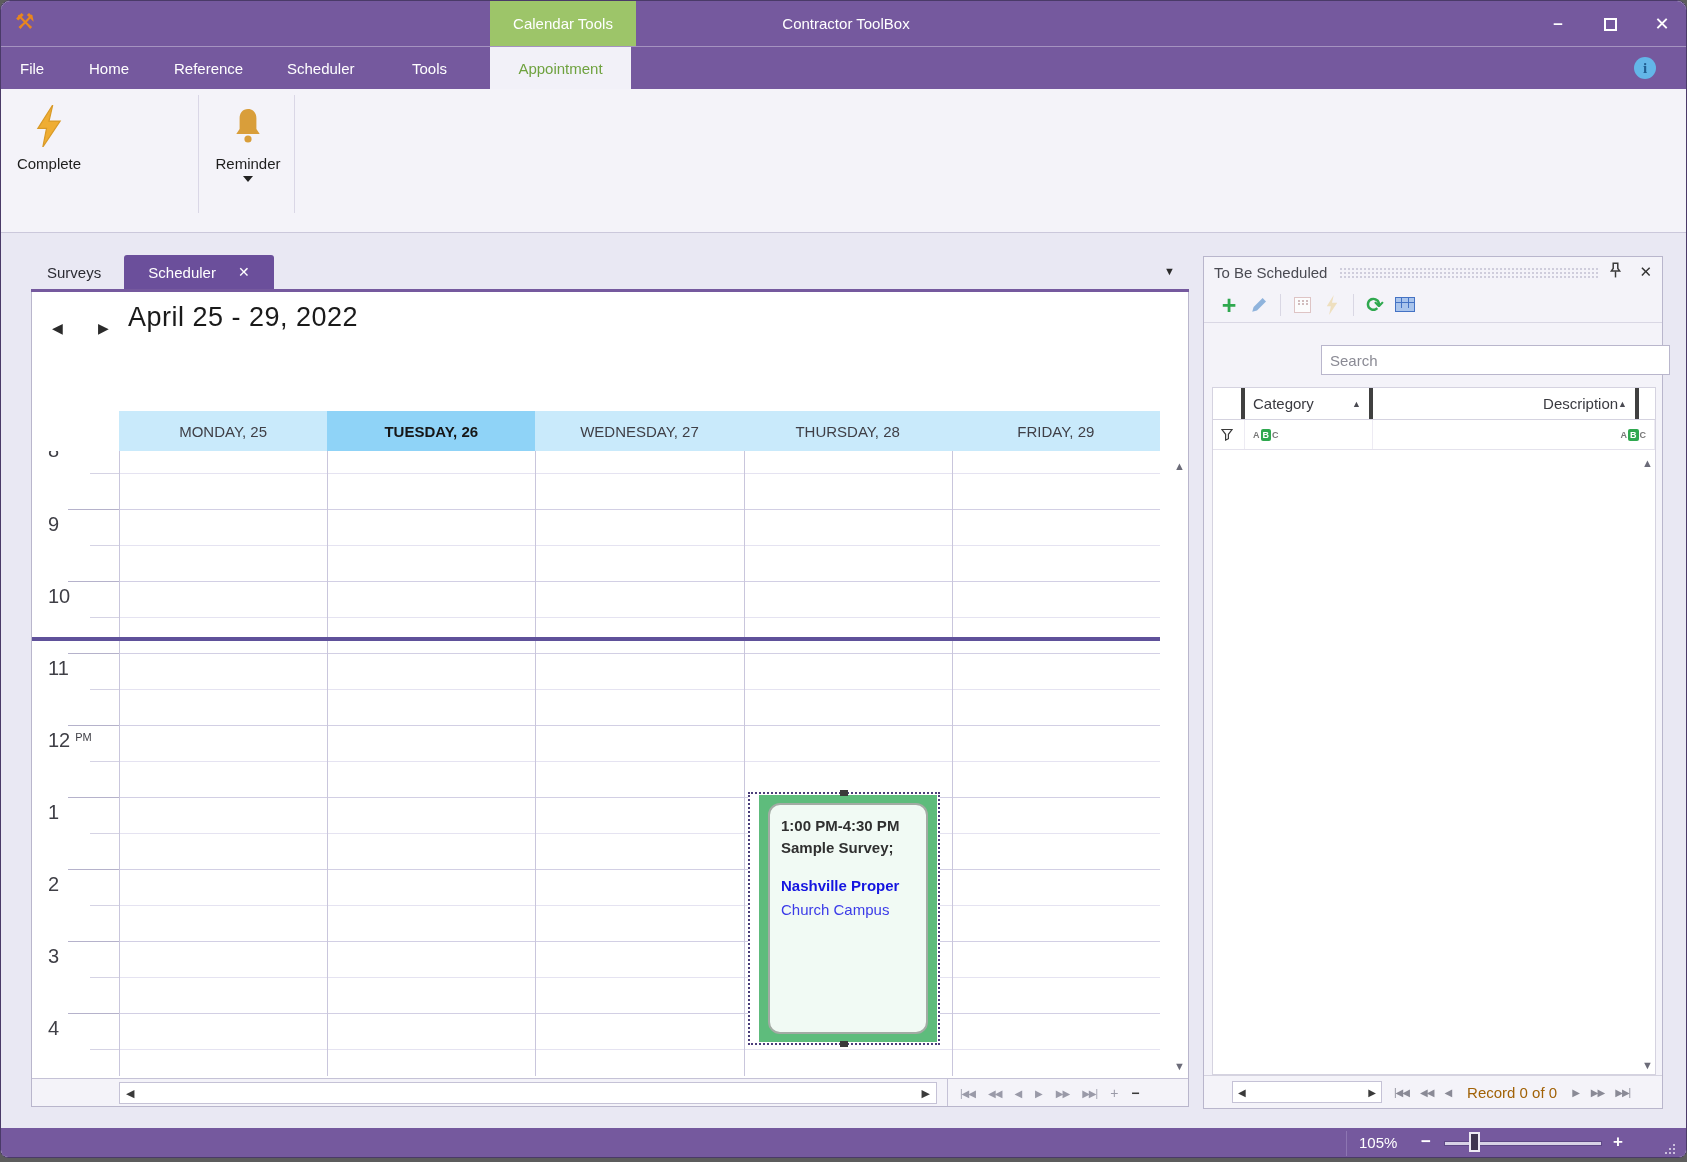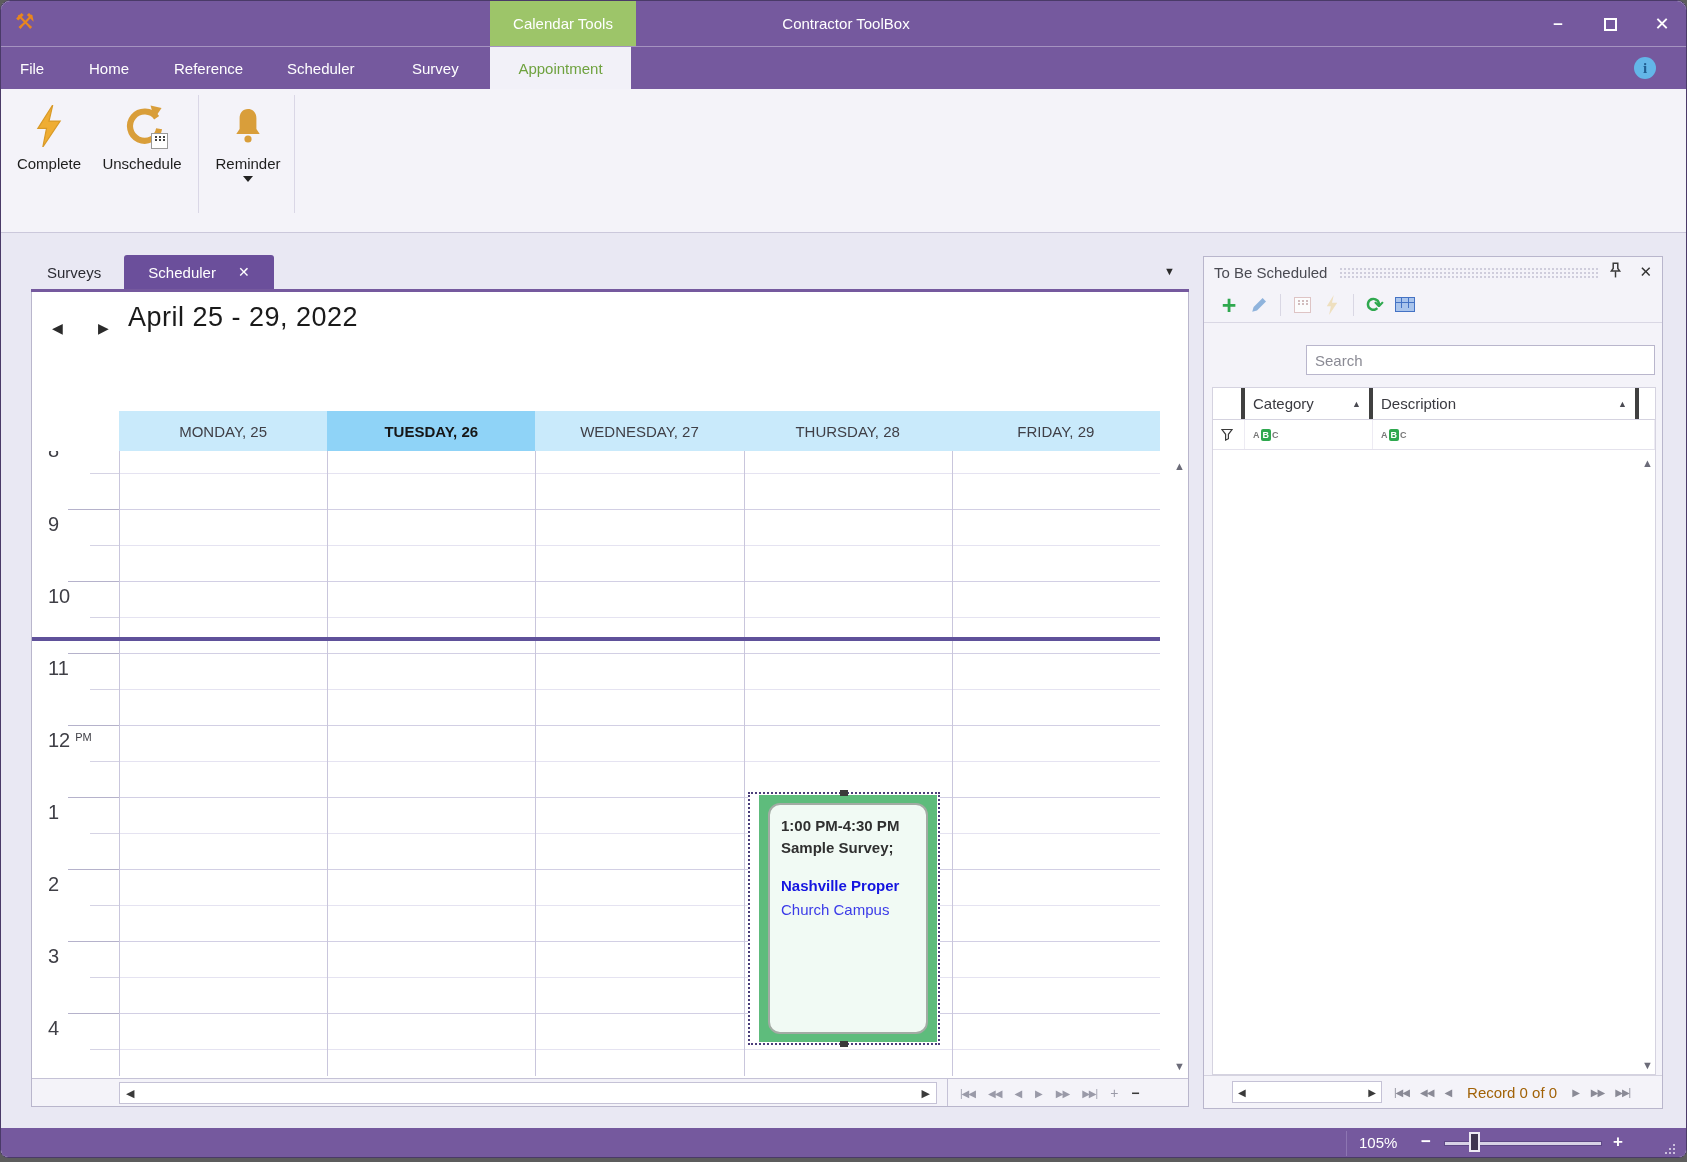--- a/index.html
+++ b/index.html
@@ -198,7 +198,7 @@
     <div class="rtab rtab-home">Home</div>
     <div class="rtab rtab-ref">Reference</div>
     <div class="rtab rtab-sched">Scheduler</div>
-    <div class="rtab rtab-tools">Survey</div>
+    <div class="rtab rtab-tools">Tools</div>
     <div class="rtab-active">Appointment</div>
   </div>
   <div class="info-btn">i</div>

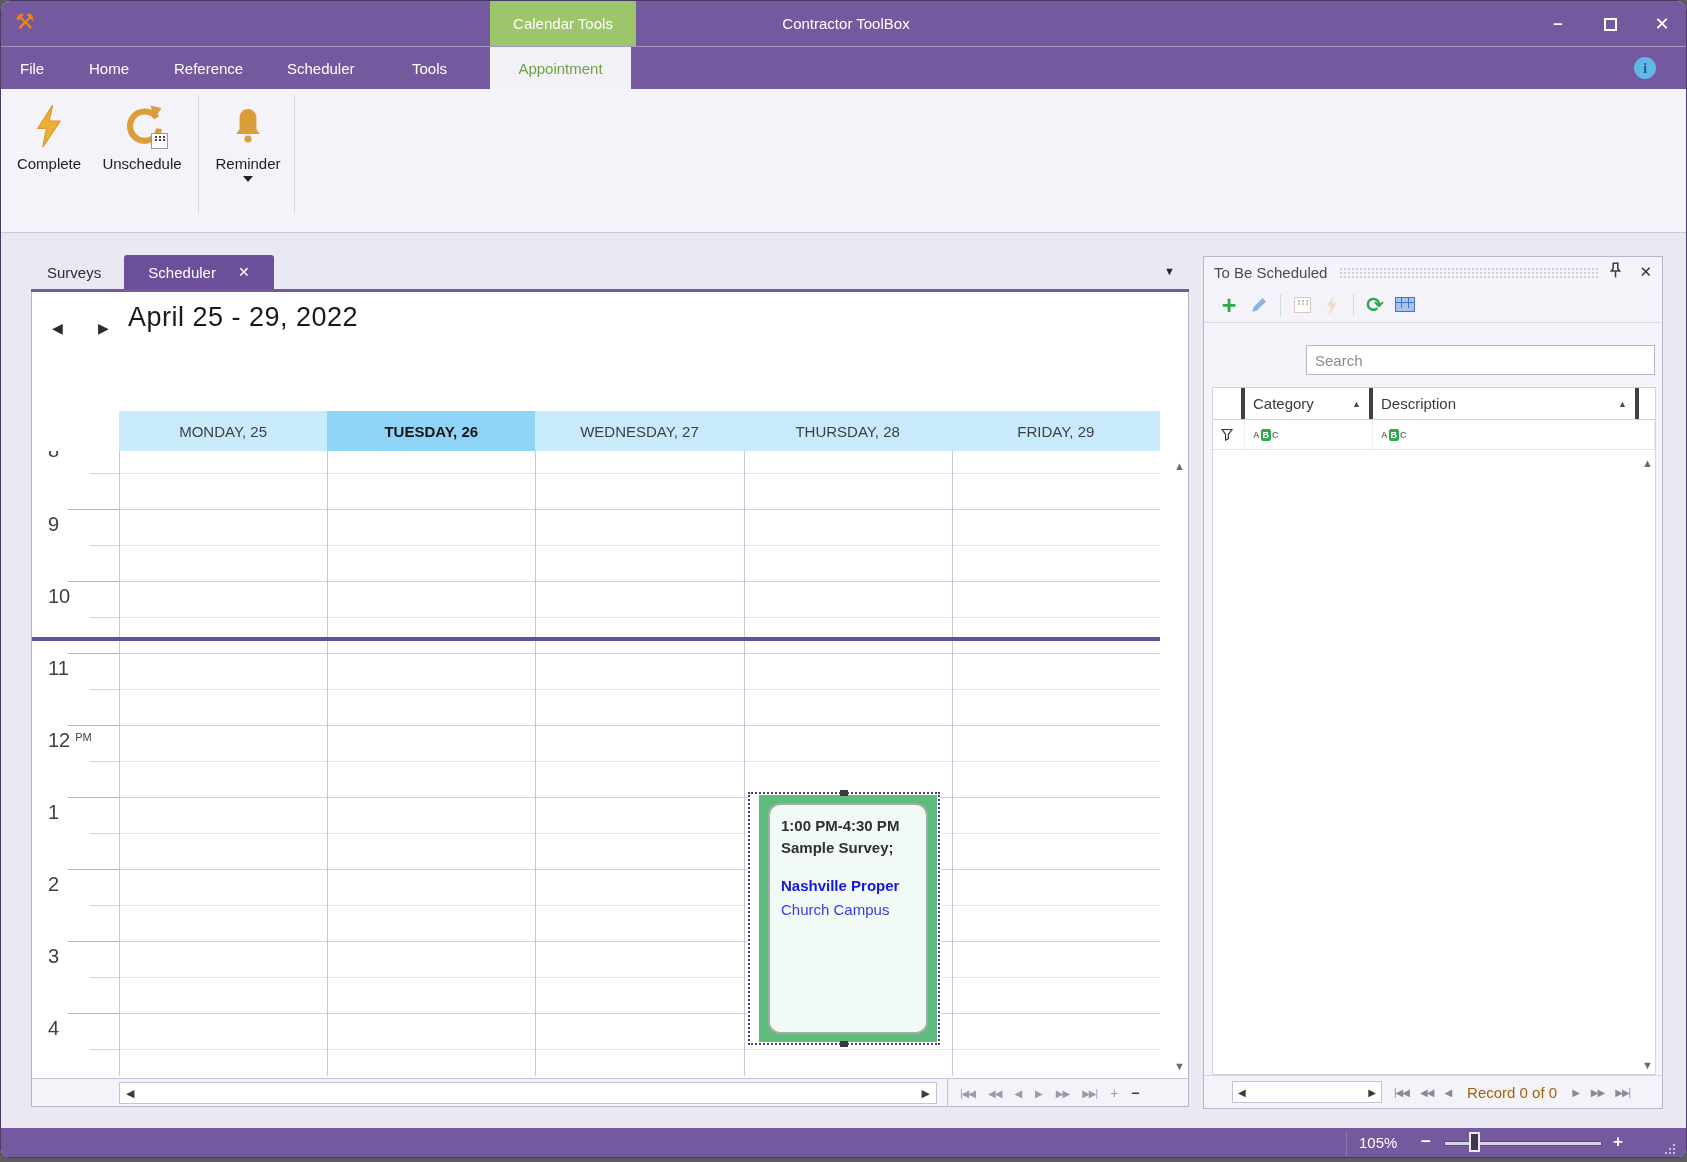--- a/index.html
+++ b/index.html
@@ -212,23 +212,6 @@
       </span>
       <span class="rlbl">Complete</span>
     </div>
-    <div class="rb-btn b-unschedule">
-      <span class="ric" style="position:relative;">
-        <svg width="44" height="44" viewBox="0 0 36 36">
-              <path d="M30 12 A12 12 0 1 0 32 21" fill="none" stroke="#D99E3A" stroke-width="5"></path>
-              <polygon points="25,2 34,4 28,13" fill="#D99E3A"></polygon>
-            </svg>
-        <span class="mini-cal"><span class="mc-top"></span><span class="mc-dots">
-                <i></i>
-                <i></i>
-                <i></i>
-                <i></i>
-                <i></i>
-                <i></i>
-              </span></span>
-      </span>
-      <span class="rlbl">Unschedule</span>
-    </div>
     <div class="rb-sep sep1"></div>
     <div class="rb-btn b-reminder">
       <span class="ric">

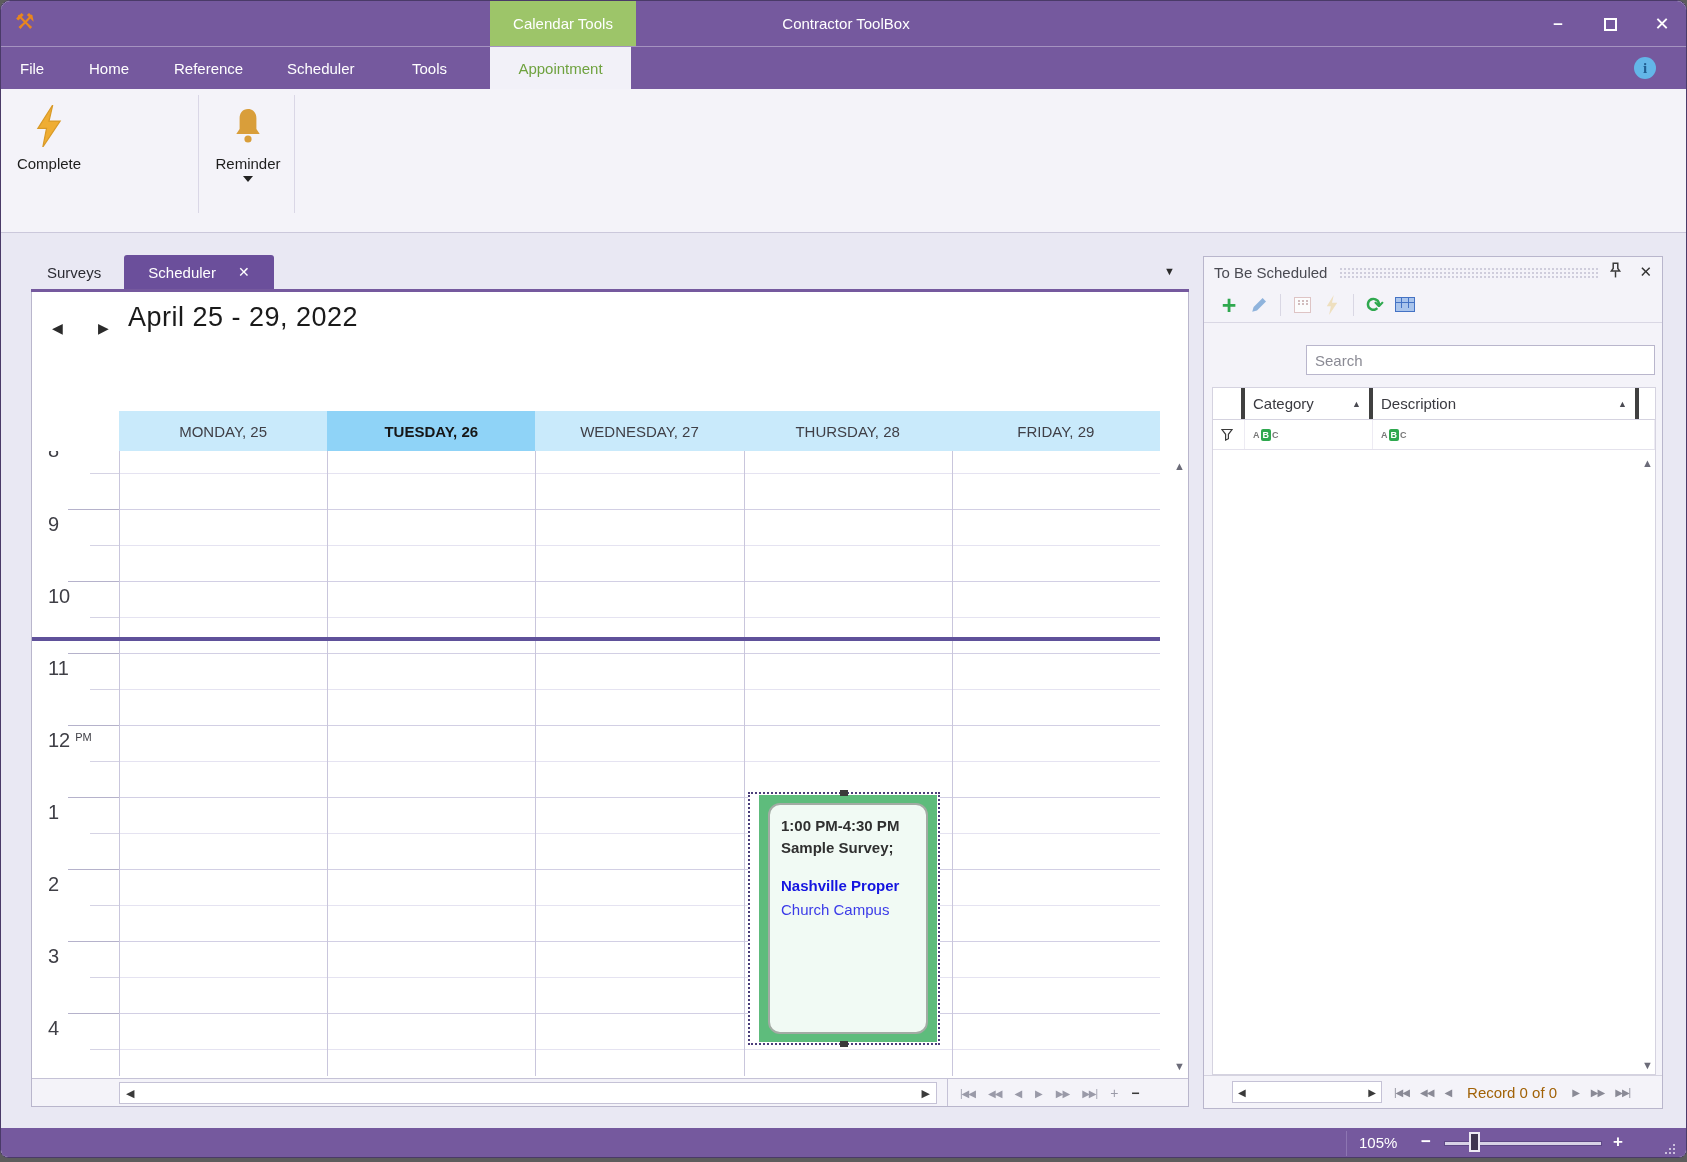--- a/index.html
+++ b/index.html
@@ -136,7 +136,7 @@
   .tbl-ic .tg { height:10px;
      background:linear-gradient(to right,transparent 5px,#4472C4 5px 6px,transparent 6px 12px,#4472C4 12px 13px,transparent 13px),
                 linear-gradient(to bottom,transparent 4px,#4472C4 4px 5px,transparent 5px); }
-  .sp-search { position:absolute; left:102px; top:88px; width:349px; height:30px; background:#fff;
+  .sp-search { position:absolute; left:117px; top:88px; width:349px; height:30px; background:#fff;
                border:1px solid #B9B6CC; font-size:15px; color:#333; padding:0 8px;
                font-family:"Liberation Sans",sans-serif; }
   .sp-search::placeholder { color:#8A8A94; }

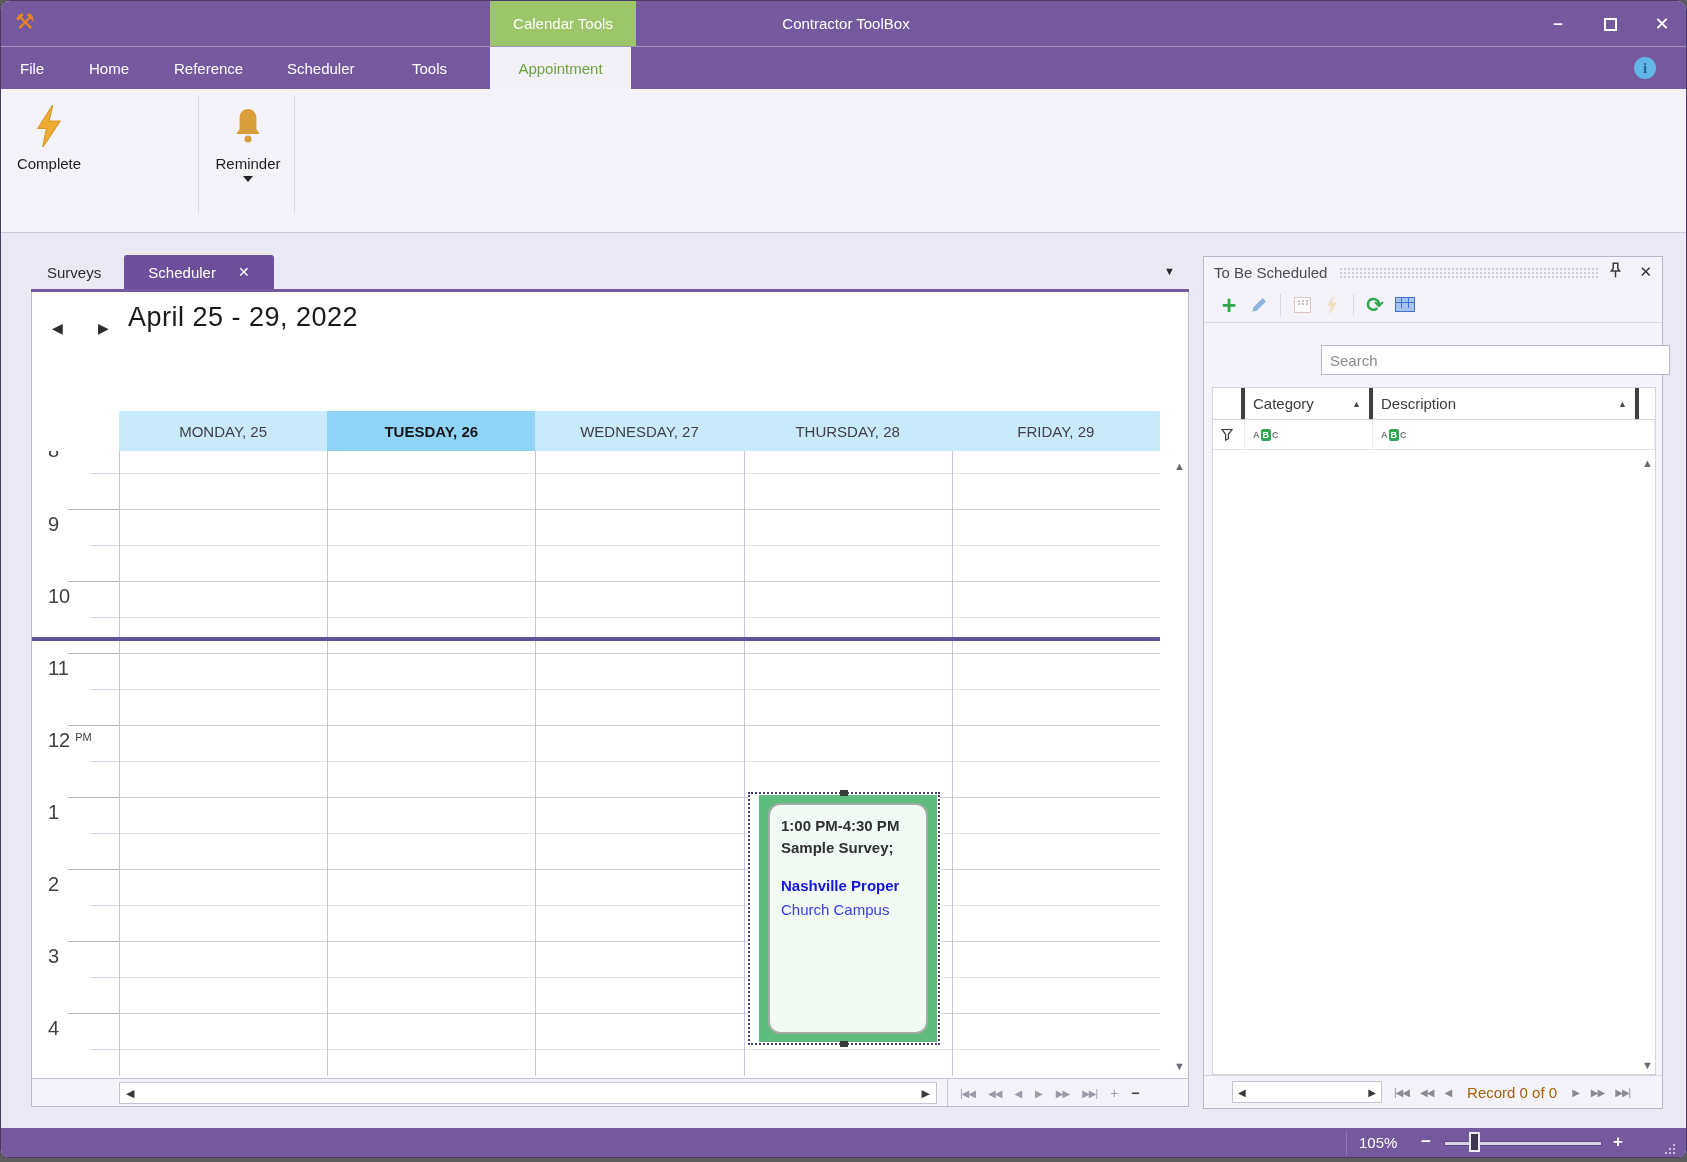--- a/index.html
+++ b/index.html
@@ -146,7 +146,7 @@
   .sg-hcell { display:flex; align-items:center; font-size:15px; color:#3A3A40; padding:0 8px;
               border-right:4px solid #404040; }
   .sg-c0 { width:32px; } .sg-c1 { width:128px; justify-content:space-between; }
-  .sg-c2 { flex:1; justify-content:space-between; } .sg-c3 { width:14px; border-right:none; }
+  .sg-c2 { flex:1; justify-content:flex-end; } .sg-c3 { width:14px; border-right:none; }
   .sort-asc { font-size:9px; color:#4A4A52; }
   .sg-filter { display:flex; height:30px; border-bottom:1px solid #E4E2EC; }
   .sg-fcell { display:flex; align-items:center; padding:0 8px; border-right:1px solid #EDEBF3; }

